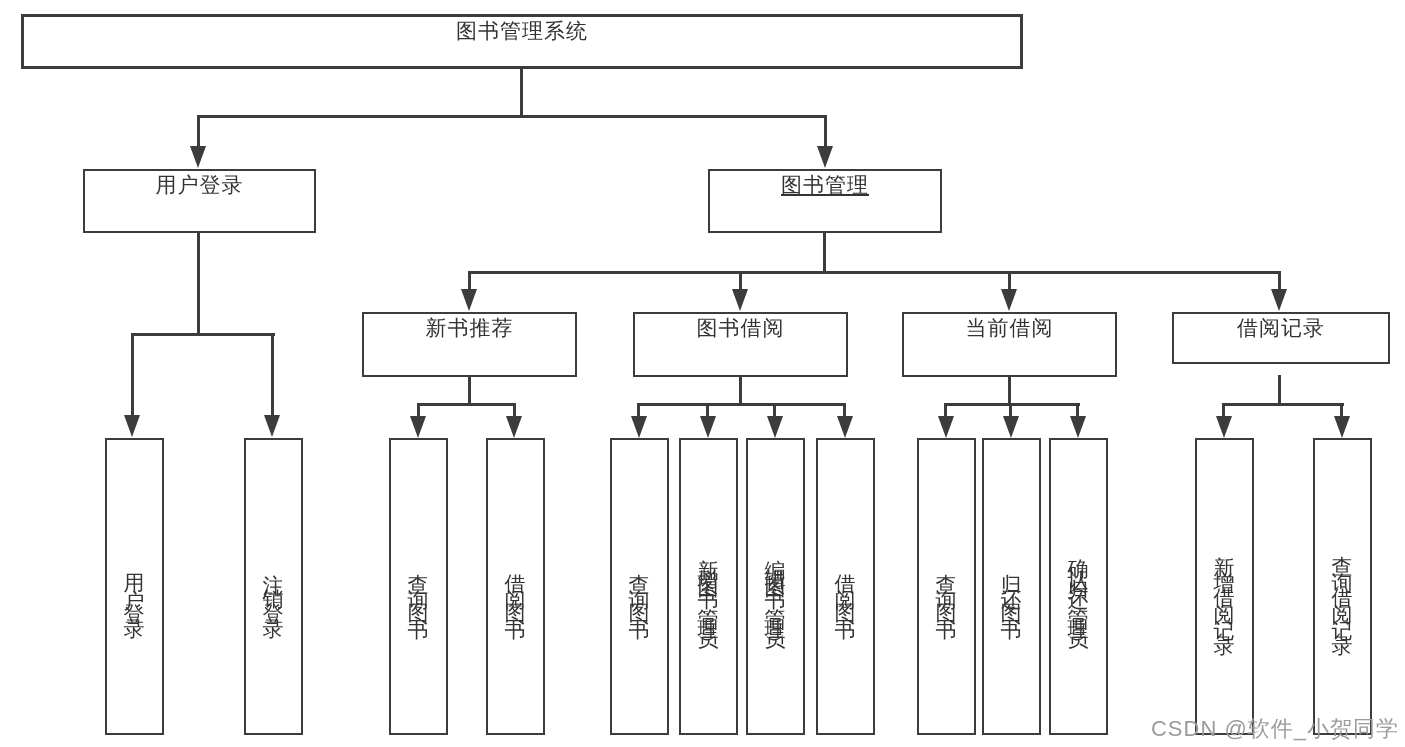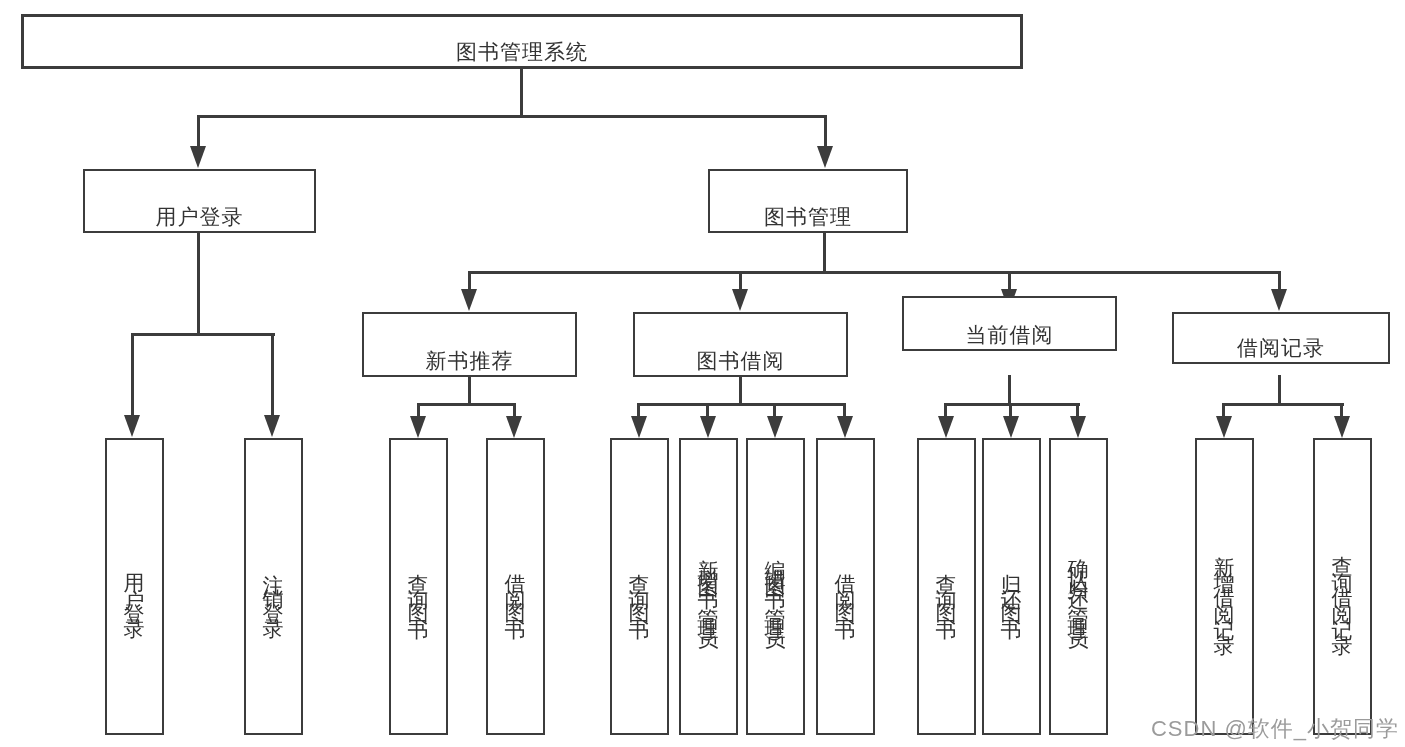--- a/index.html
+++ b/index.html
@@ -22,7 +22,7 @@
     background:#ffffff;
     border:2px solid var(--line);
     display:flex;
-    align-items:flex-end;
+    align-items:flex-start;
     justify-content:center;
     font-size:21px;
     letter-spacing:1px;

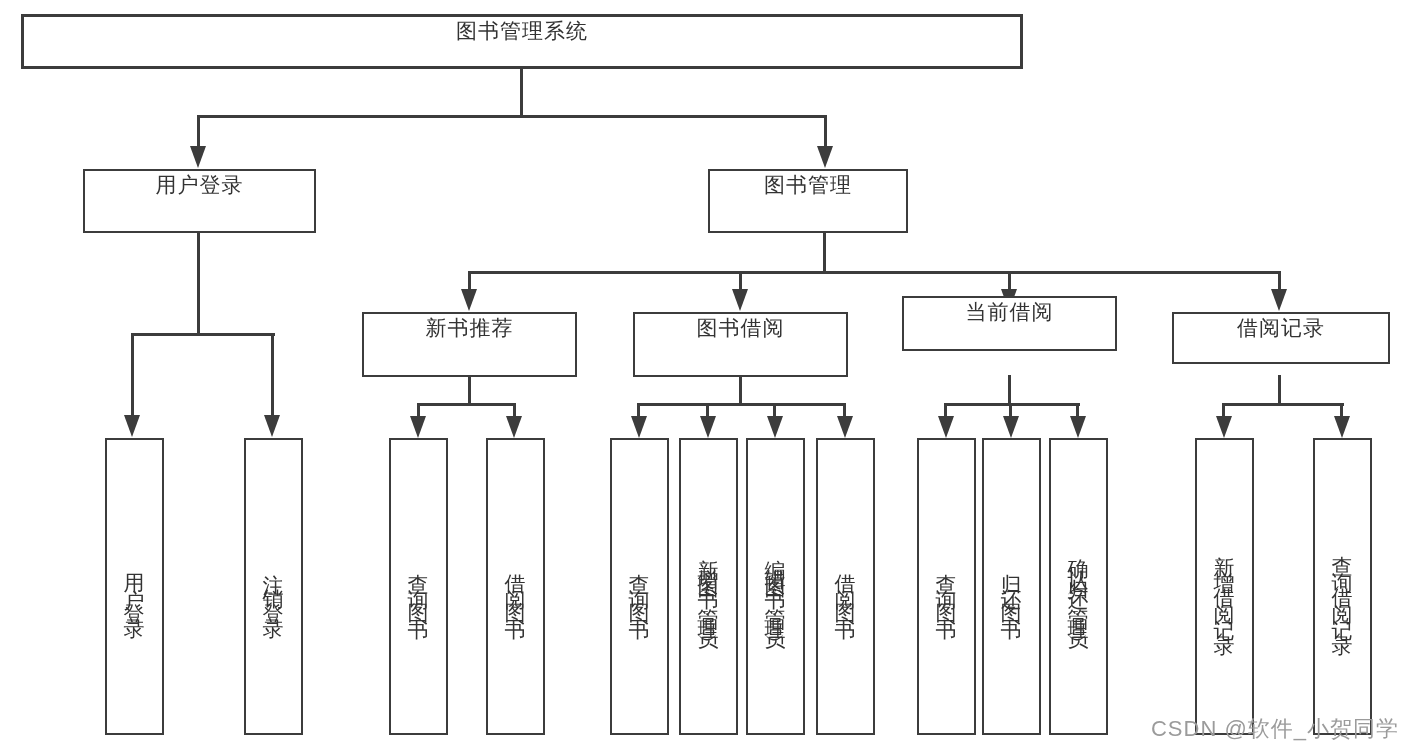--- a/index.html
+++ b/index.html
@@ -83,7 +83,7 @@
   <div class="box" style="left:83px;top:169px;width:233px;height:64px;">
     <span>用户登录</span>
   </div>
-  <div class="box" style="left:708px;top:169px;width:200px;height:64px;">
+  <div class="box" style="left:708px;top:169px;width:234px;height:64px;text-decoration:underline;">
     <span>图书管理</span>
   </div>
 

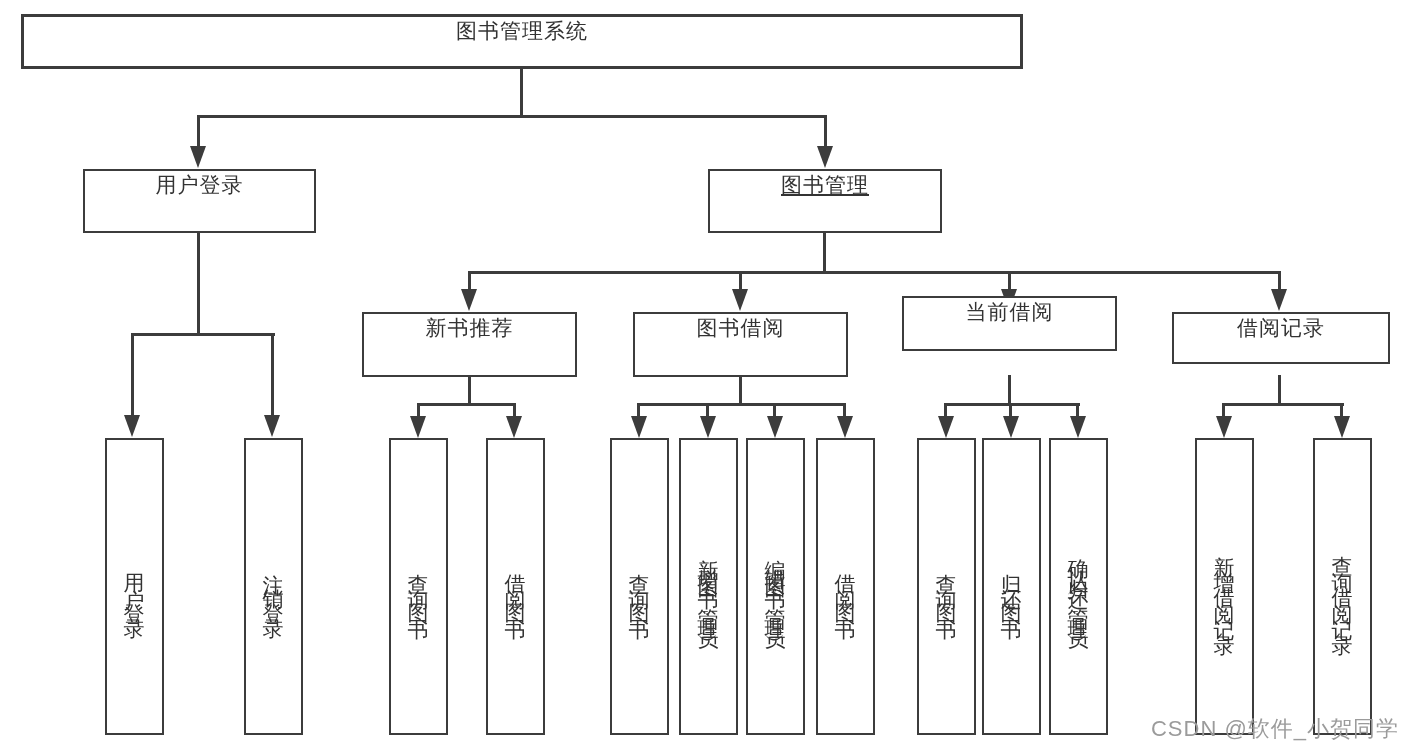--- a/index.html
+++ b/index.html
@@ -111,7 +111,7 @@
   <div class="box" style="left:362px;top:312px;width:215px;height:65px;">
     <span>新书推荐</span>
   </div>
-  <div class="box" style="left:902px;top:296px;width:215px;height:55px;">
+  <div class="box" style="left:902px;top:312px;width:215px;height:65px;">
     <span>当前借阅</span>
   </div>
   <div class="box" style="left:1172px;top:312px;width:218px;height:52px;">

